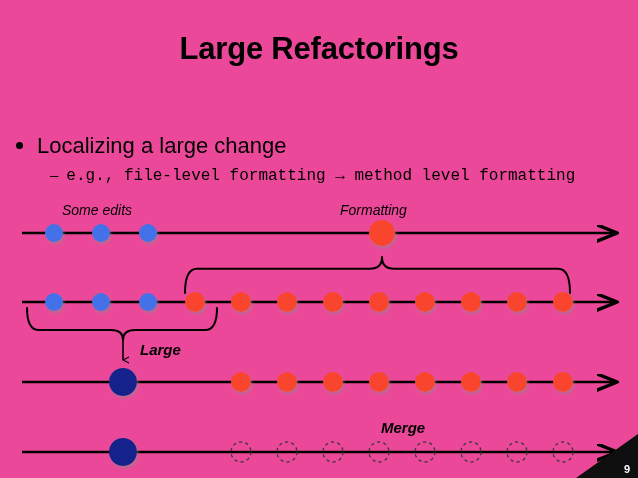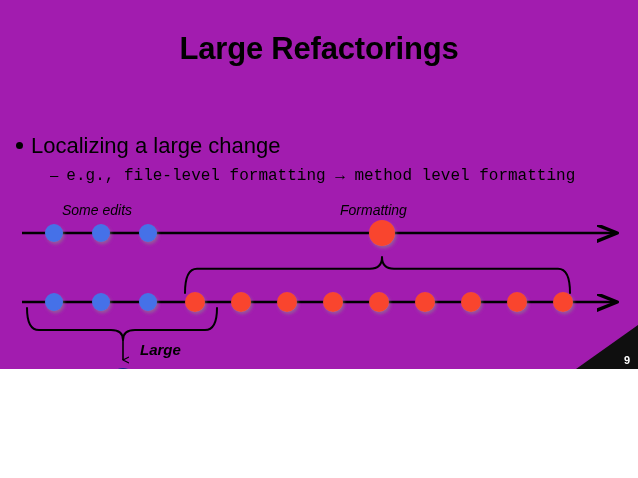--- a/index.html
+++ b/index.html
@@ -16,8 +16,8 @@
   #slide {
     position: relative;
     width: 638px;
-    height: 369px;
-    background: #a21caf;
+    height: 478px;
+    background: #ec4899;
     overflow: hidden;
   }
 

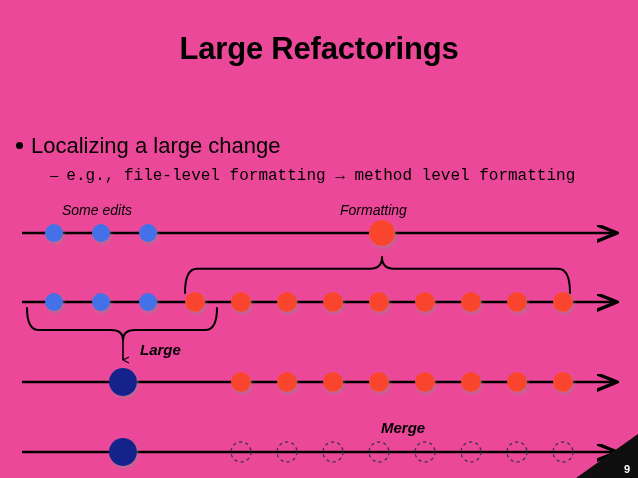--- a/index.html
+++ b/index.html
@@ -51,7 +51,7 @@
     top: 133px;
     display: flex;
     align-items: baseline;
-    gap: 8px;
+    gap: 14px;
   }
   #bullet-dot {
     width: 7px;

